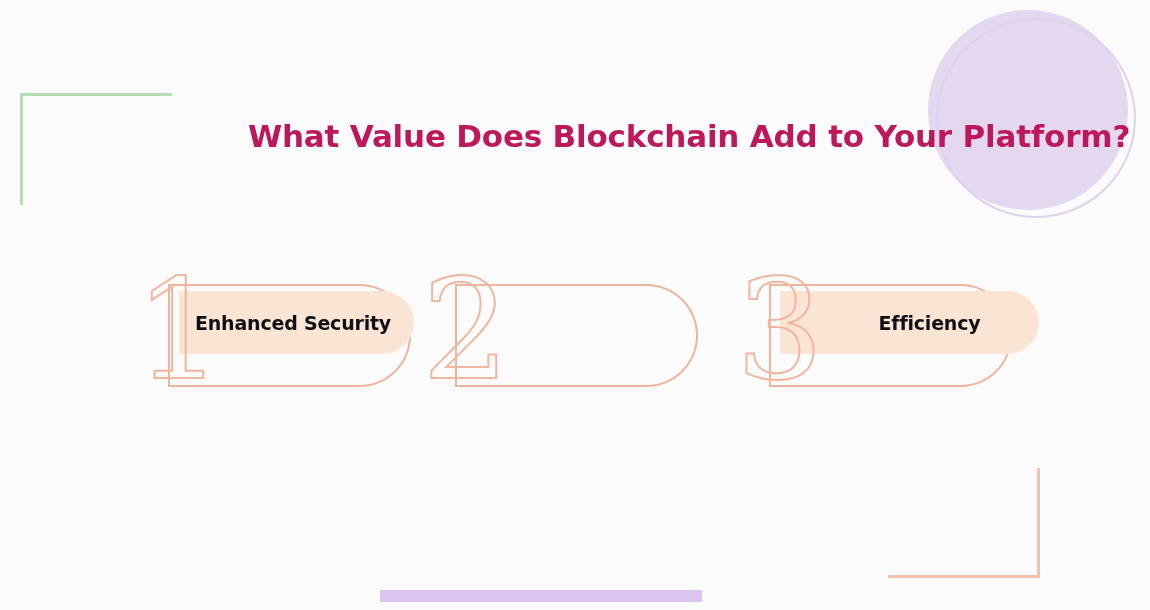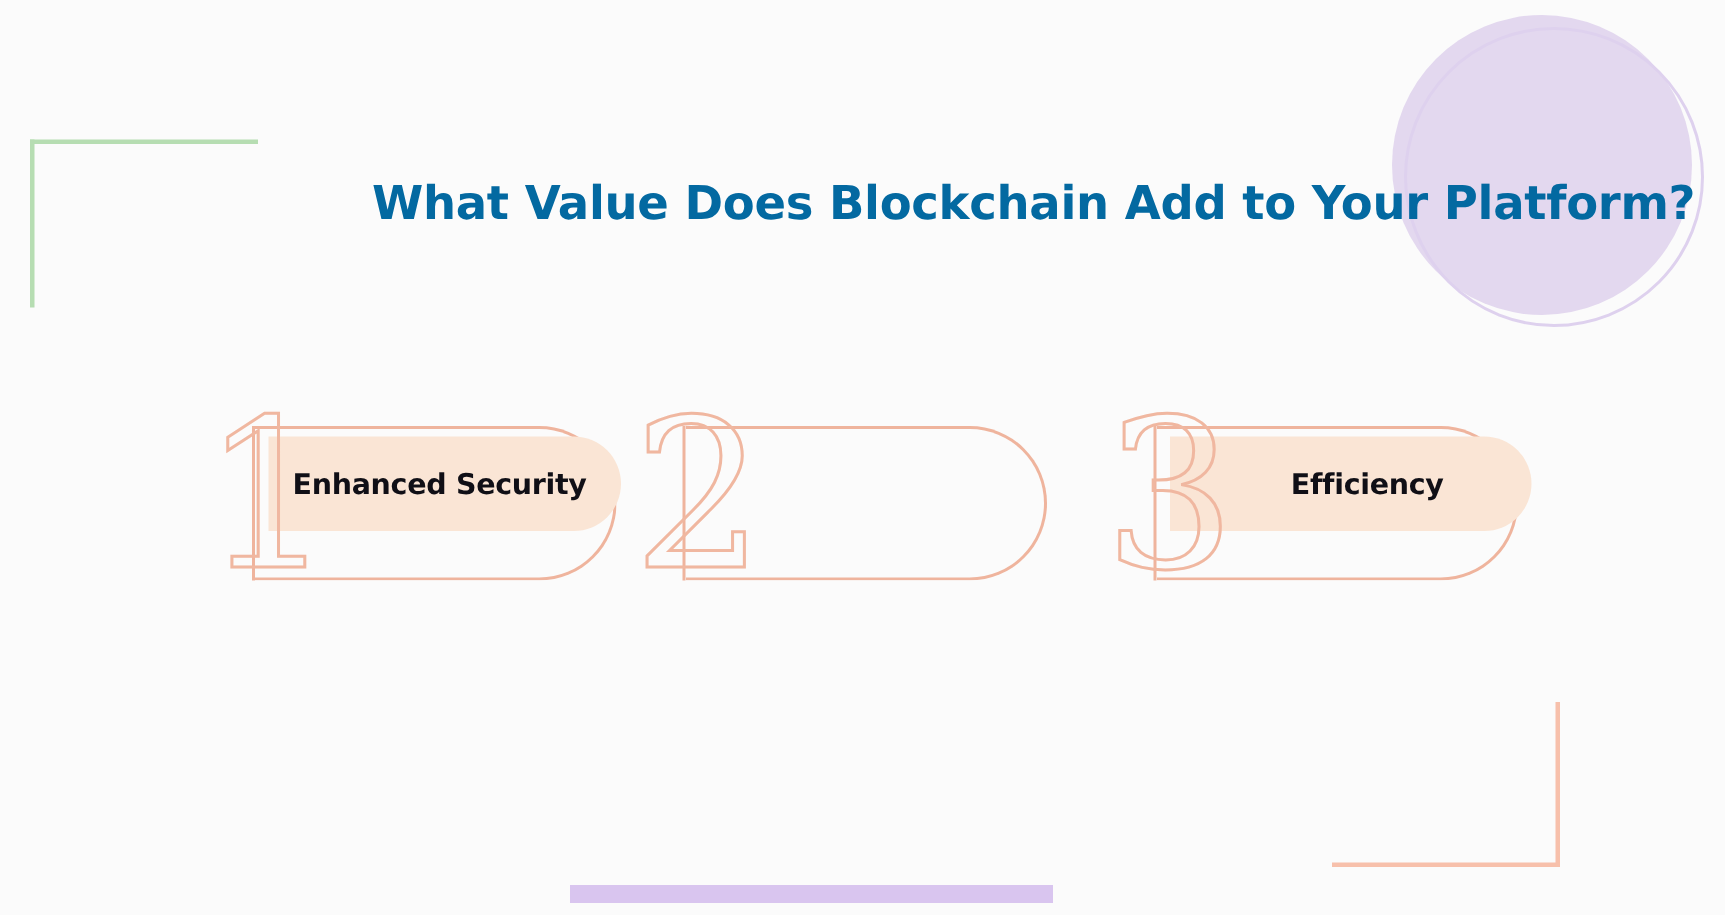--- a/index.html
+++ b/index.html
@@ -85,7 +85,7 @@
     width: 690px;
     font-size: 31px;
     font-weight: bold;
-    color: #0369a1;
+    color: #be185d;
     letter-spacing: -0.2px;
     font-family: "DejaVu Sans", sans-serif;
     white-space: nowrap;

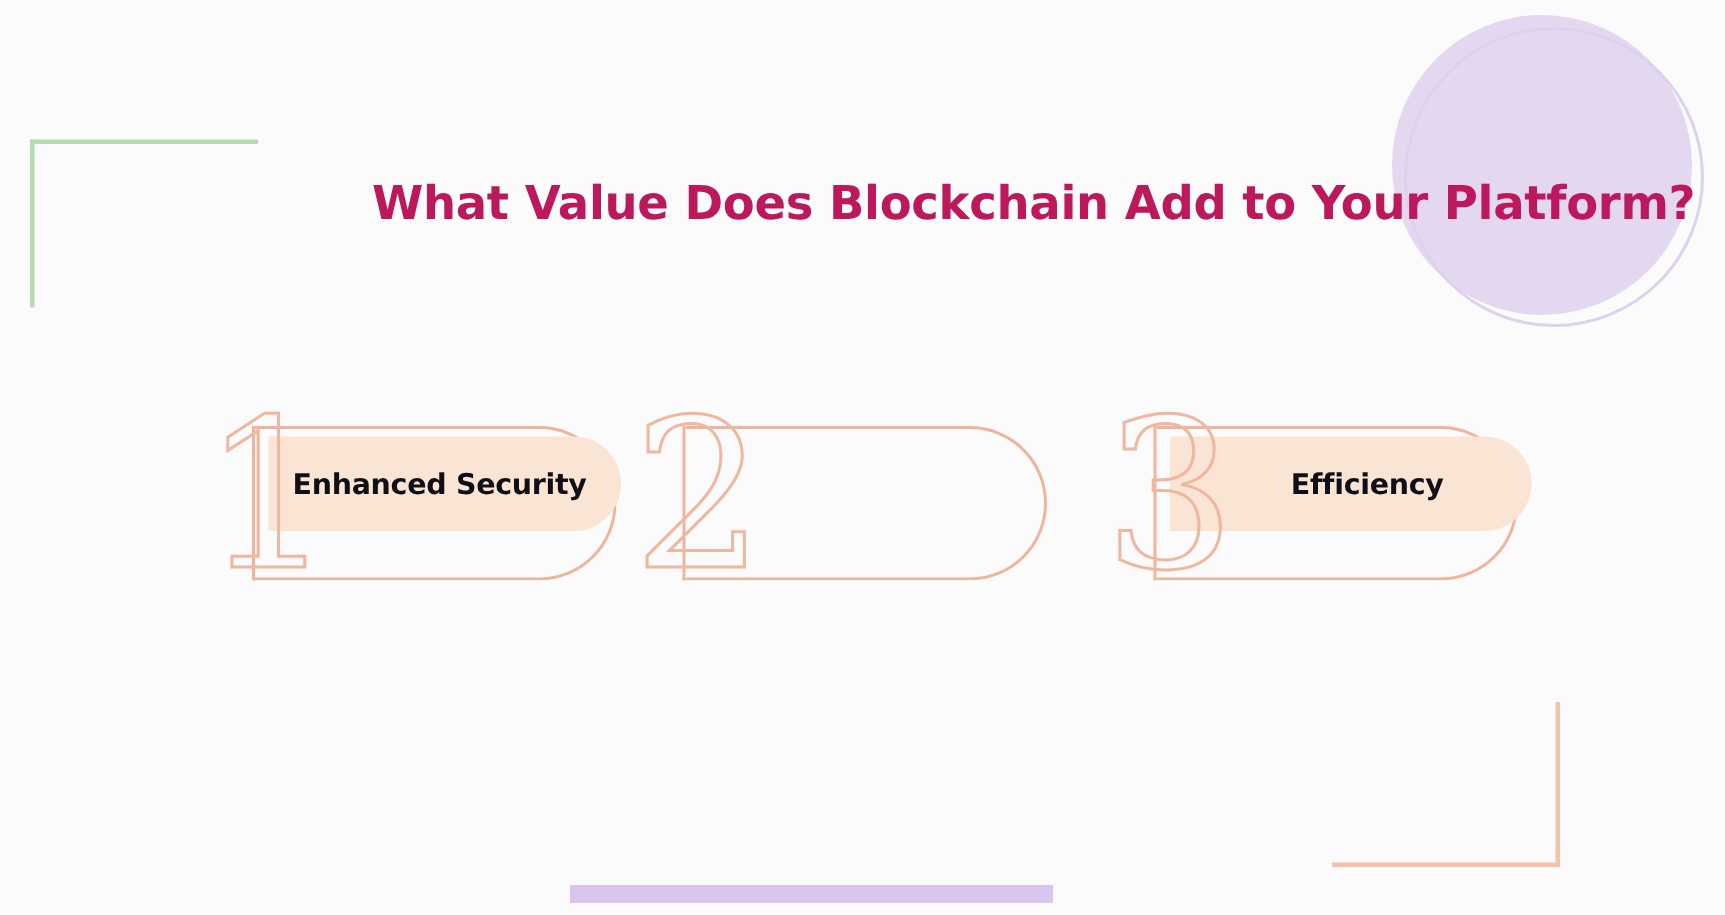--- a/index.html
+++ b/index.html
@@ -183,7 +183,7 @@
   
   .item-1 .pill-fill { justify-content: flex-start; padding-left: 10px; }
   .item-2 .pill-fill { justify-content: center; }
-  .item-3 .pill-fill { justify-content: center; padding-left: 16px; }
+  .item-3 .pill-fill { justify-content: center; padding-left: 34px; }
 </style>
 </head>
 <body>

